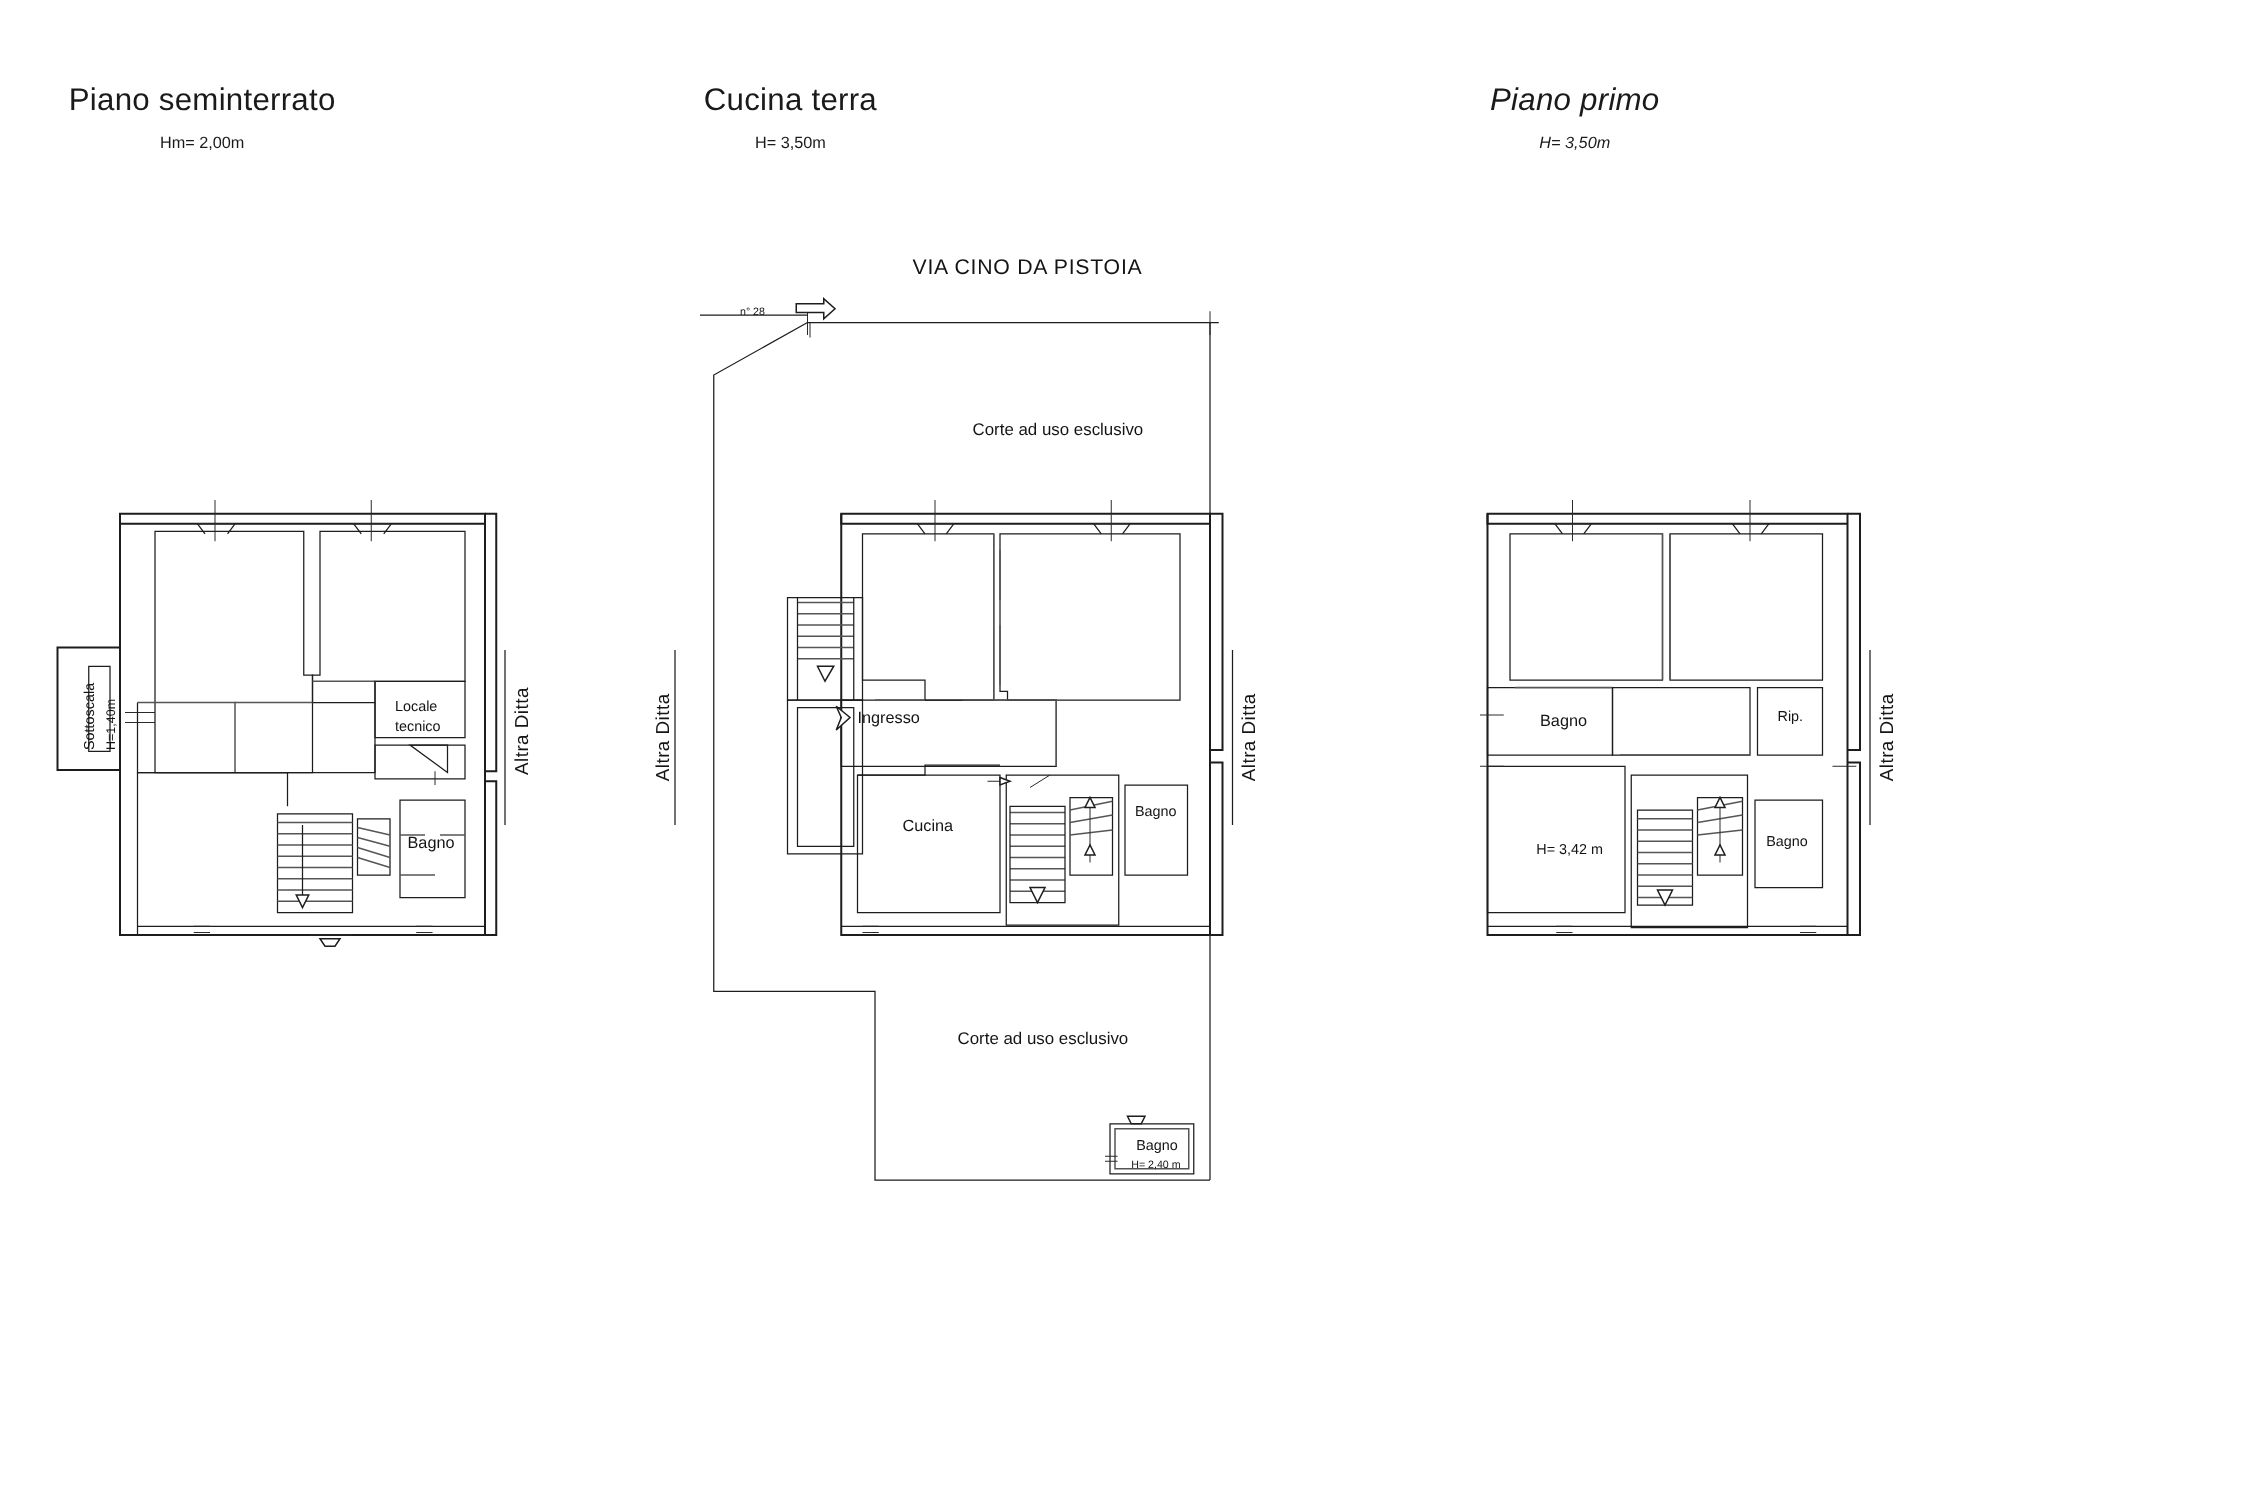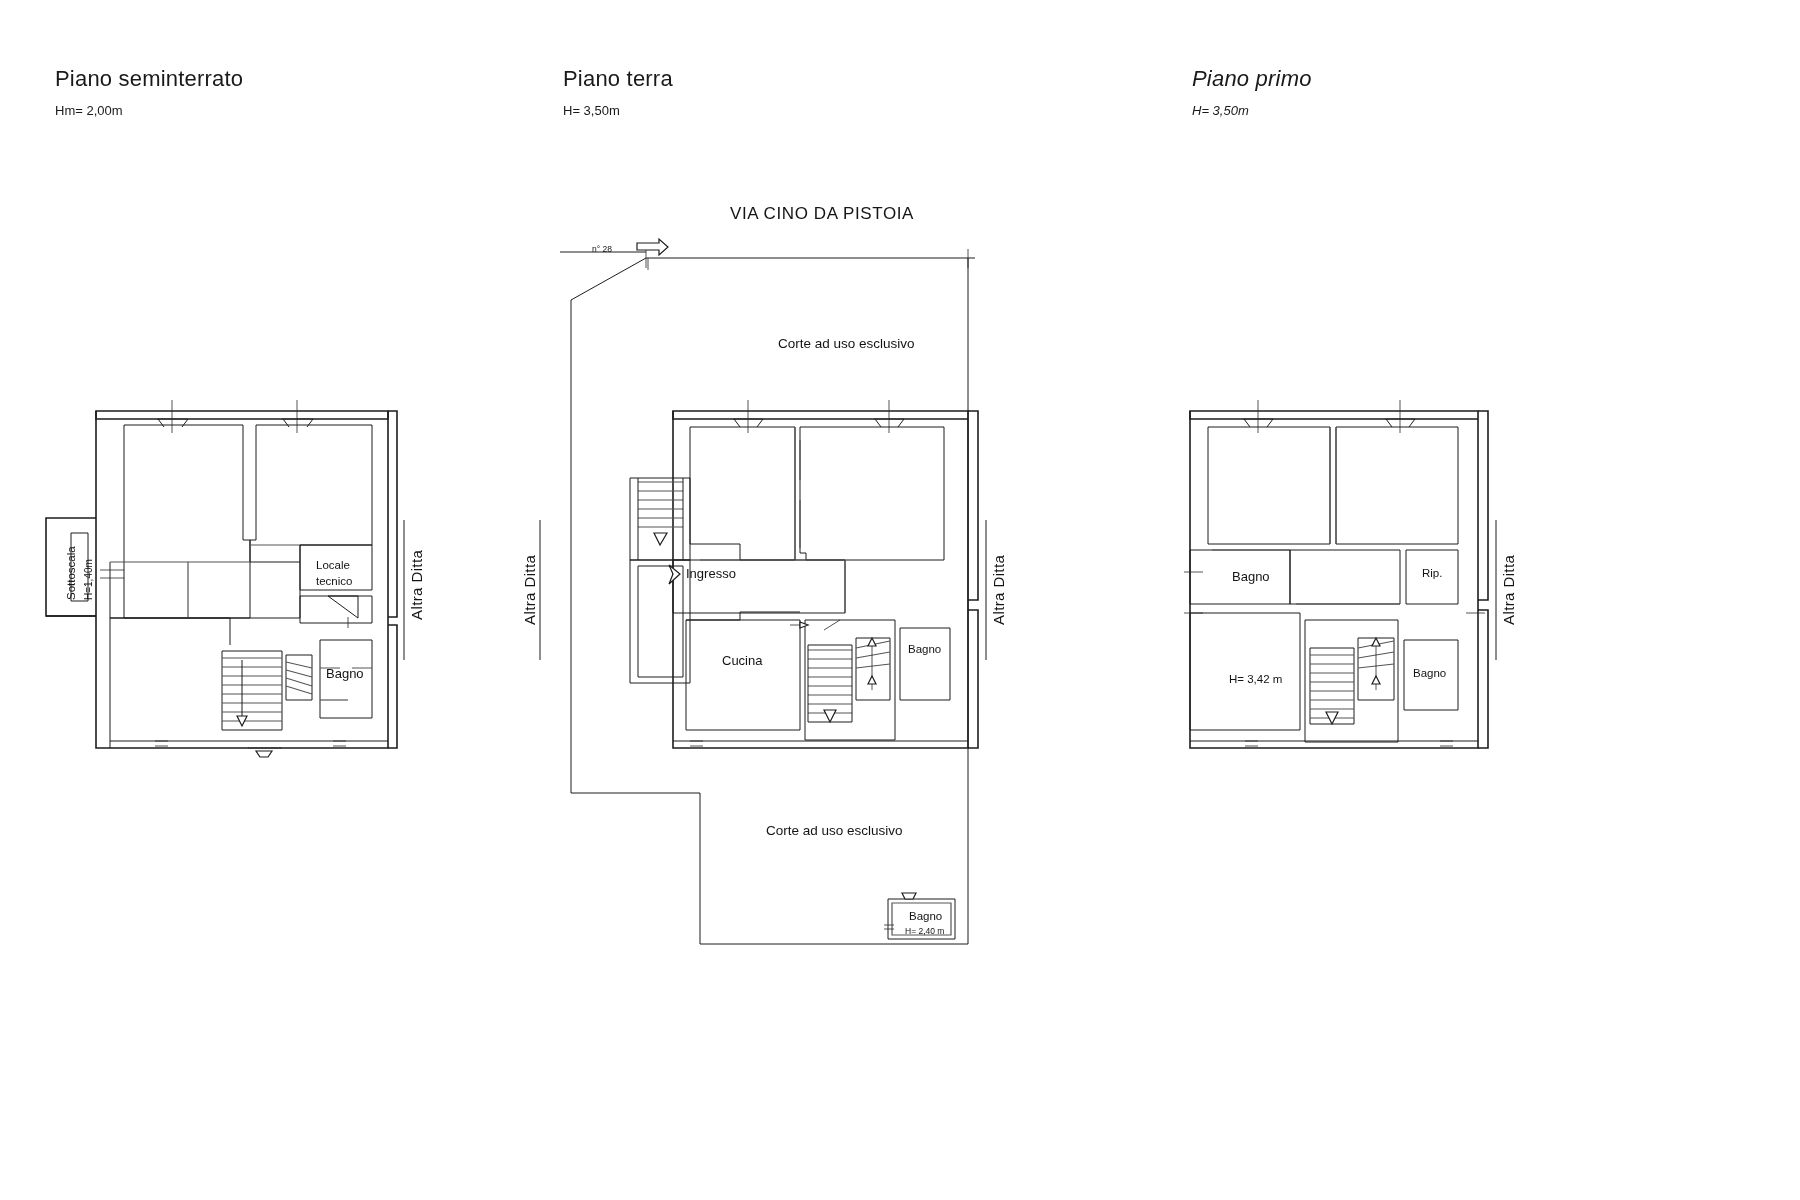--- a/index.html
+++ b/index.html
@@ -23,7 +23,7 @@
     position: absolute;
   }
   .plan-title {
-    font-size: 22px;
+    font-size: 25px;
     font-weight: 400;
     letter-spacing: 0.2px;
     color: #1a1a1a;

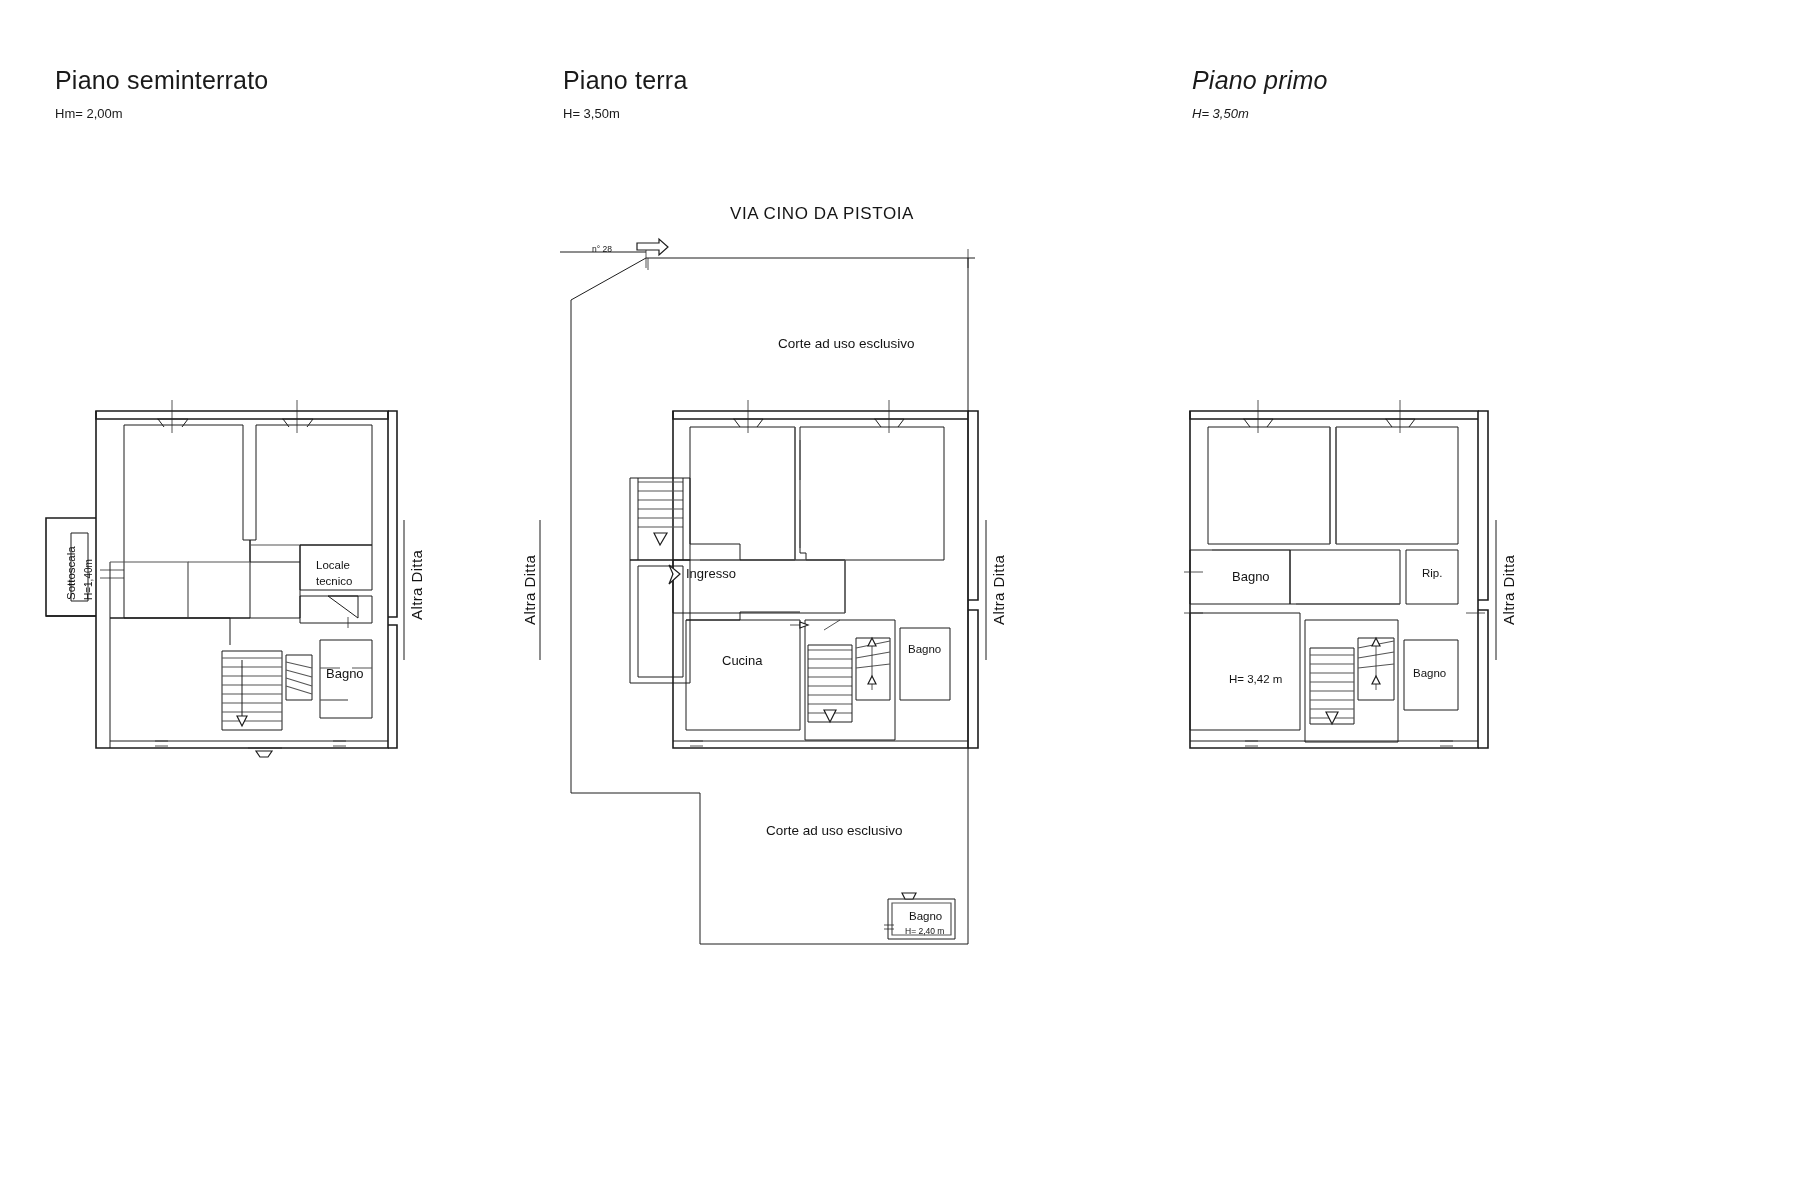--- a/index.html
+++ b/index.html
@@ -110,7 +110,7 @@
   </div>
 
   <div class="plan-block" id="plan-ground-block">
-    <div class="plan-title">Piano terra</div>
+    <div class="plan-title">Cucina terra</div>
     <div class="plan-height">H= 3,50m</div>
   </div>
 

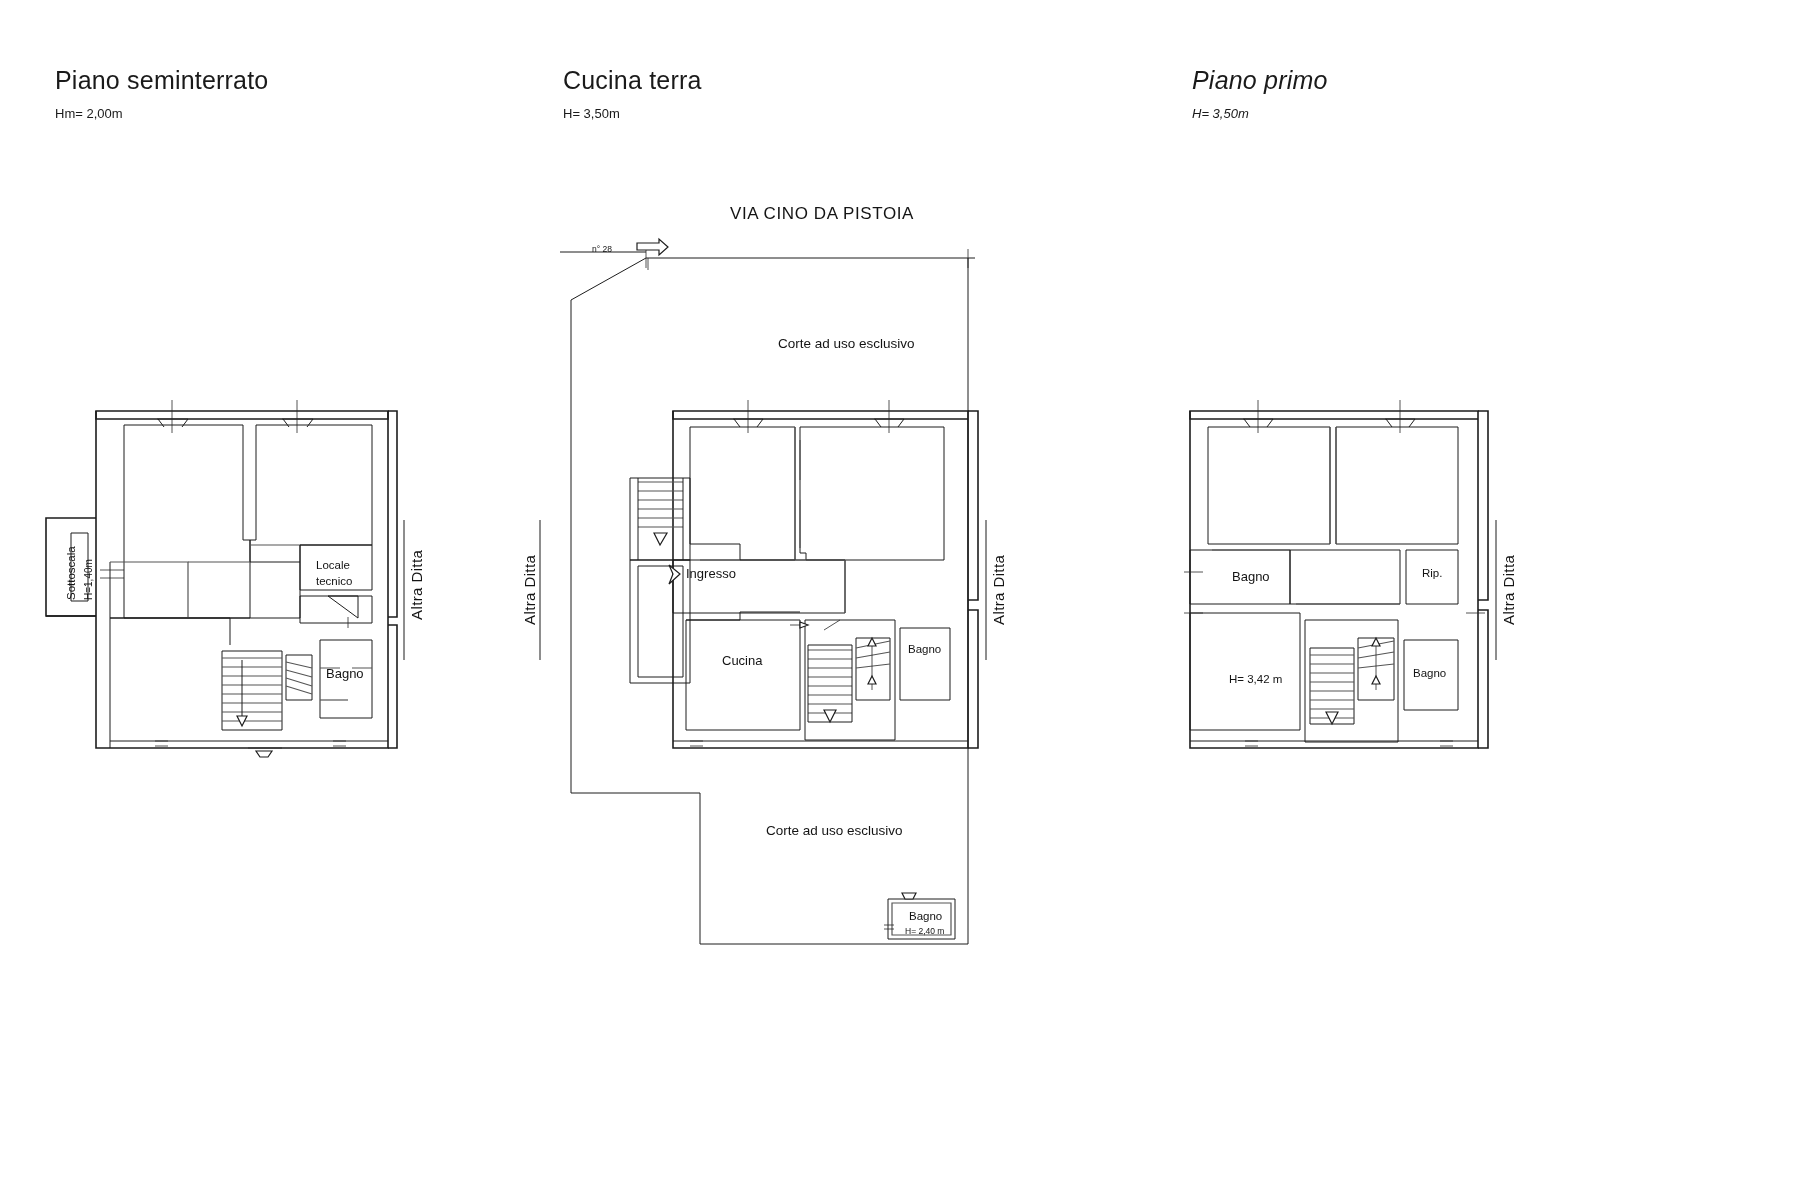--- a/index.html
+++ b/index.html
@@ -34,6 +34,7 @@
     margin-top: 11px;
     color: #1a1a1a;
     white-space: nowrap;
+    text-align: center;
   }
   #plan-basement-block { left: 55px;  top: 66px; }
   #plan-ground-block   { left: 563px; top: 66px; }

